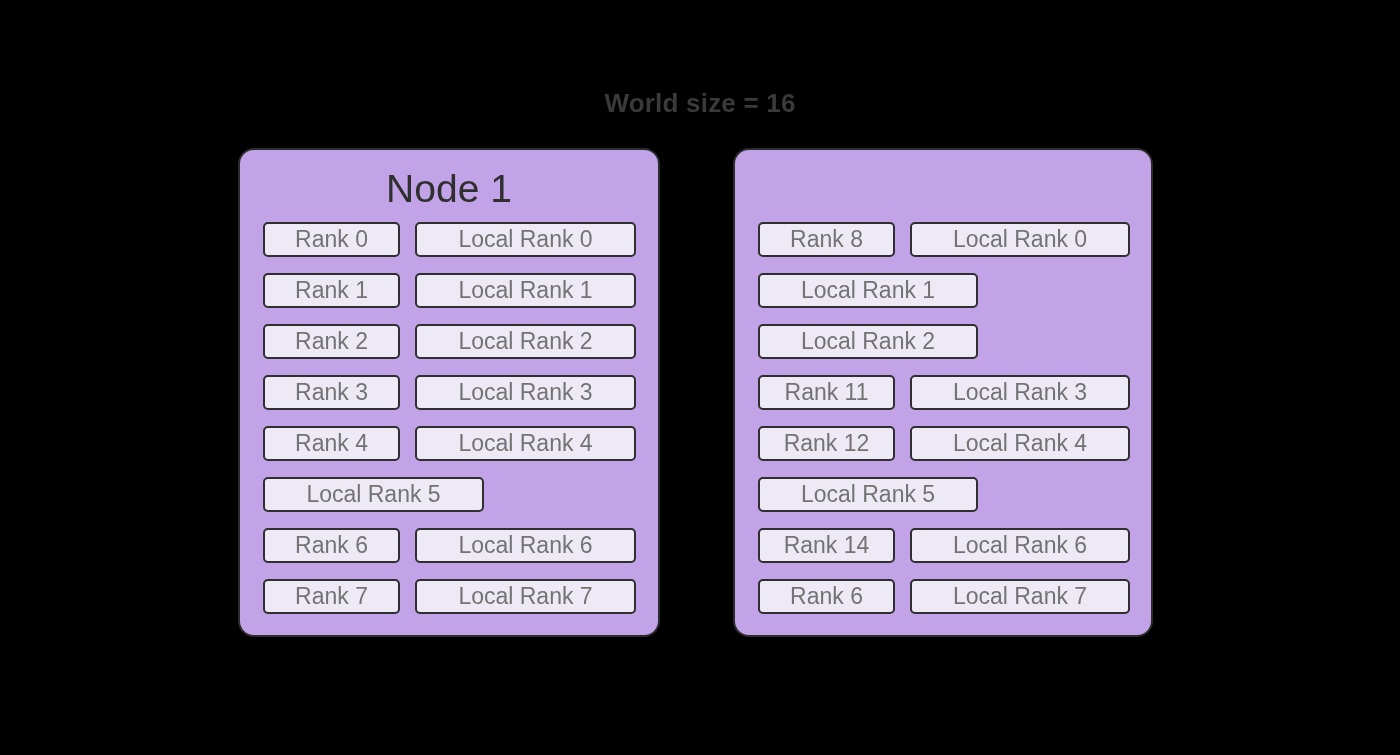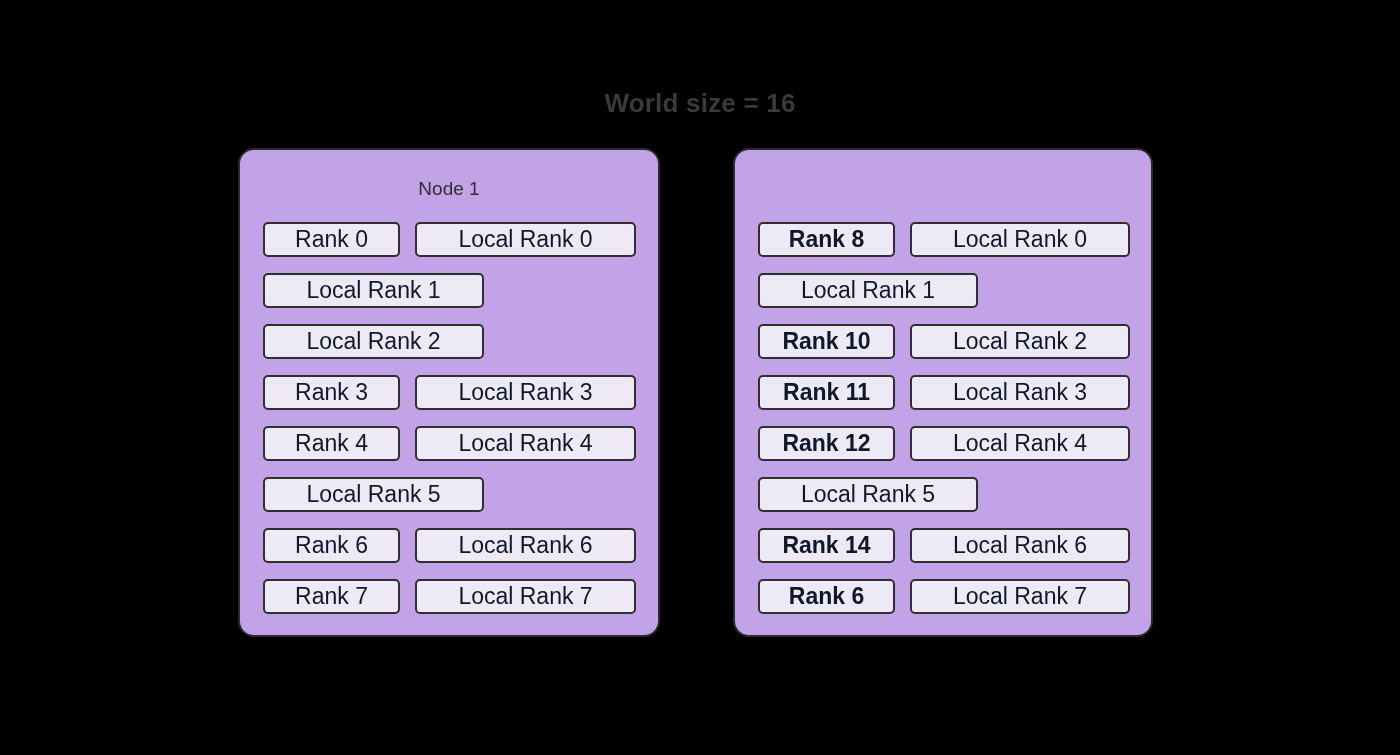--- a/index.html
+++ b/index.html
@@ -72,7 +72,7 @@
     top: 21px;
     width: 100%;
     text-align: center;
-    font-size: 19px;
+    font-size: 39px;
     font-weight: normal;
     color: #2f2f2f;
     line-height: 36px;

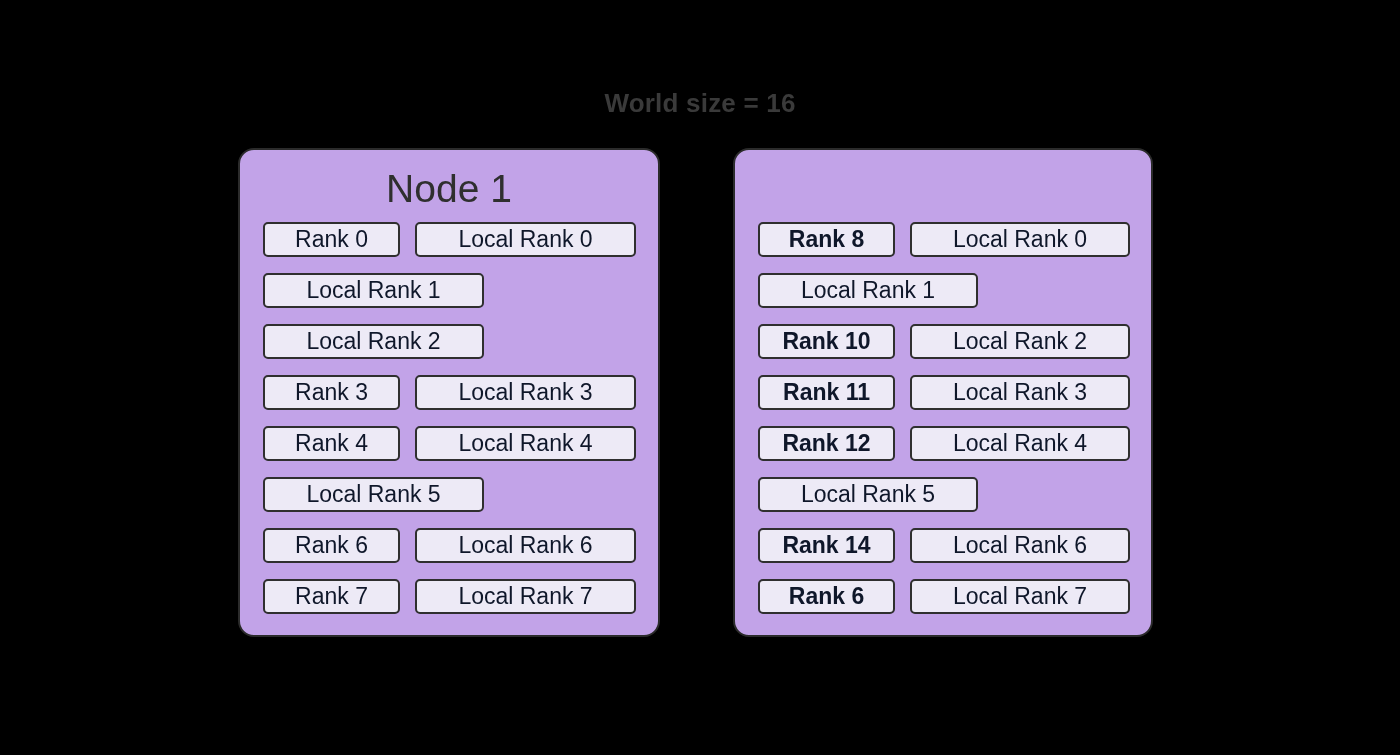--- a/index.html
+++ b/index.html
@@ -108,7 +108,7 @@
     align-items: center;
     justify-content: center;
     font-size: 23px;
-    color: #0f172a;
+    color: #737373;
     line-height: 1;
     white-space: nowrap;
   }

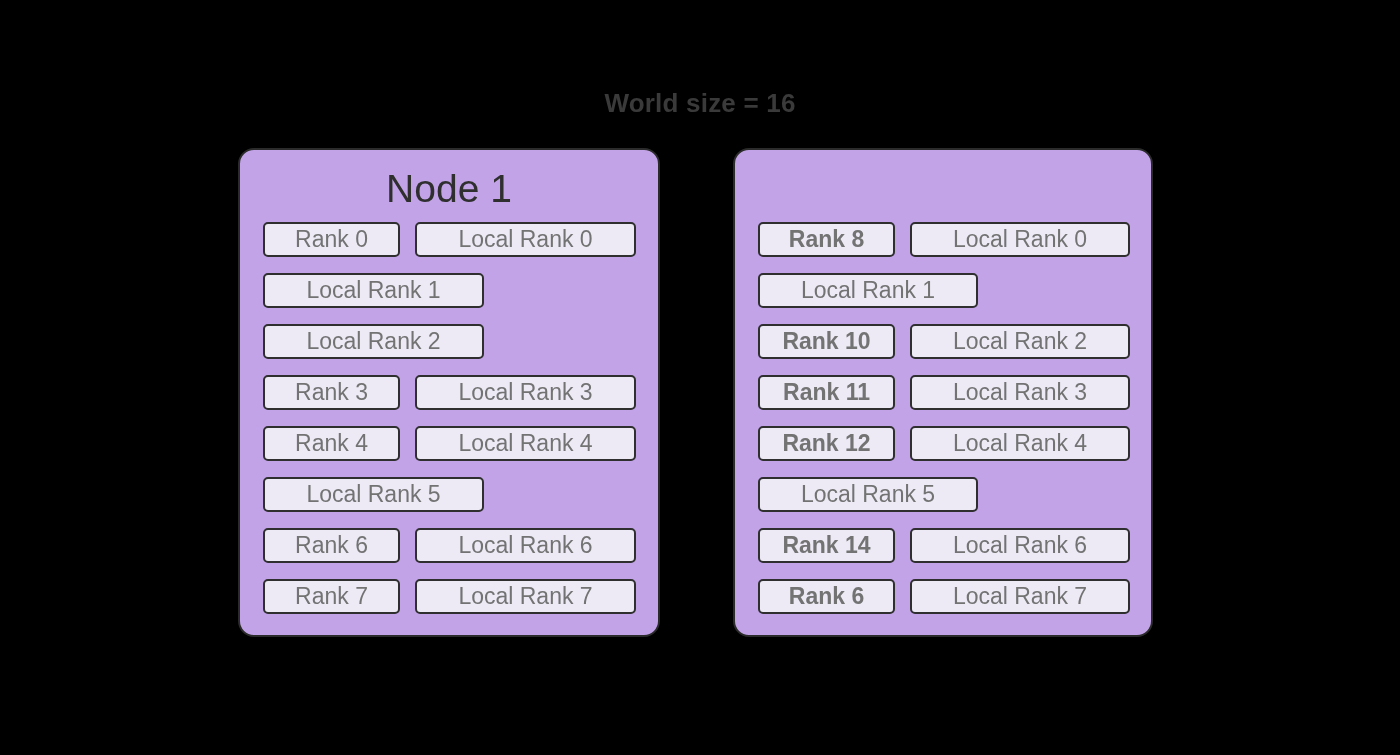--- a/index.html
+++ b/index.html
@@ -123,7 +123,6 @@
 
   .node-2 .rank-chip.global-rank {
     width: 137px;
-    font-weight: bold;
   }
   .node-2 .rank-chip.local-rank {
     width: 220px;

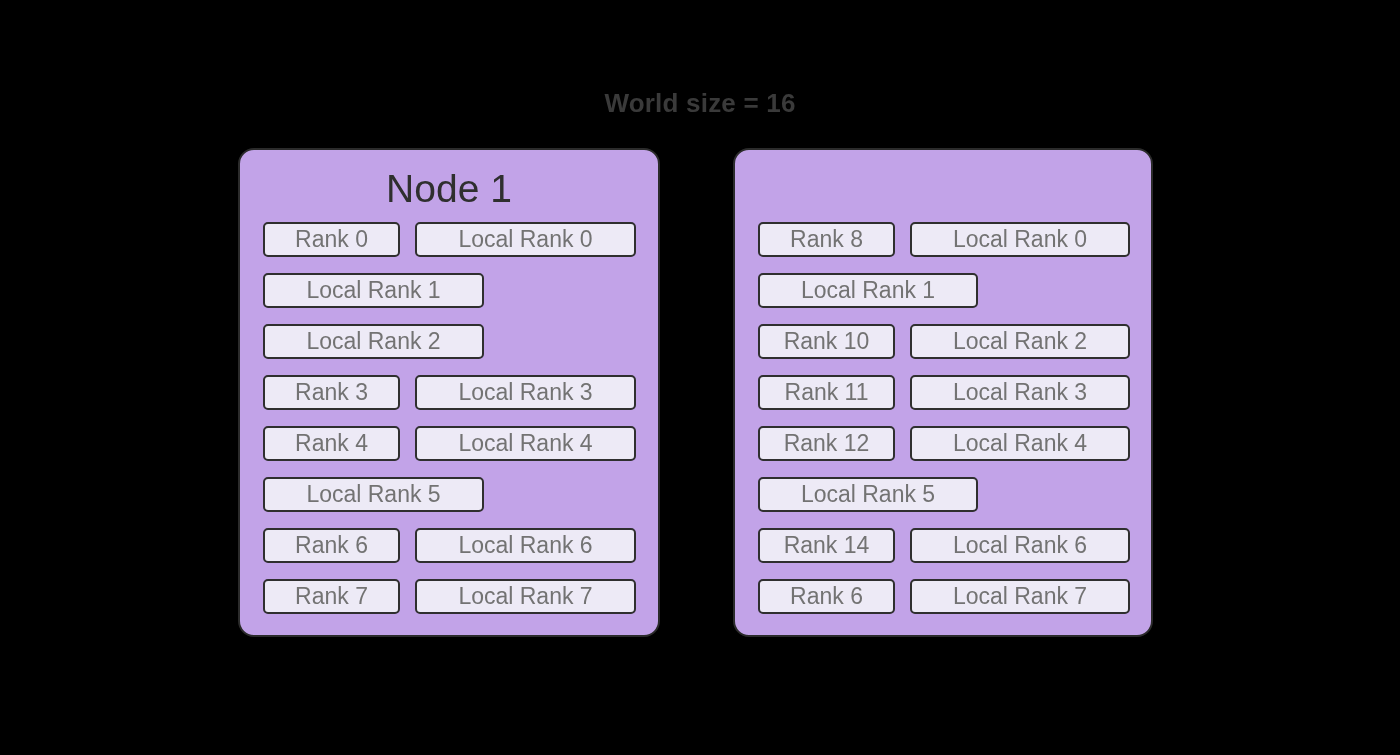--- a/index.html
+++ b/index.html
@@ -145,6 +145,7 @@
           <div class="rank-chip local-rank">Local Rank 0</div>
         </div>
         <div class="rank-row">
+          <div class="rank-chip global-rank">Rank 1</div>
           <div class="rank-chip local-rank">Local Rank 1</div>
         </div>
         <div class="rank-row">

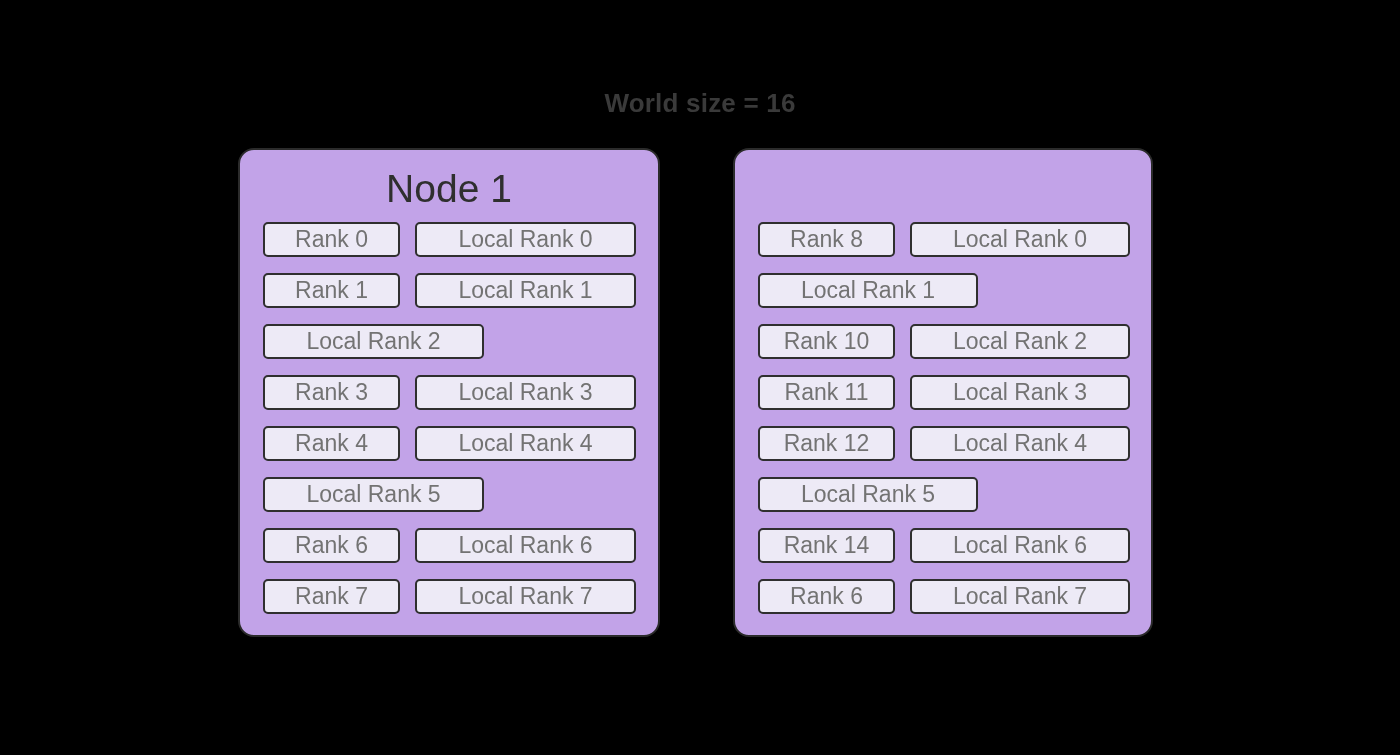--- a/index.html
+++ b/index.html
@@ -149,6 +149,7 @@
           <div class="rank-chip local-rank">Local Rank 1</div>
         </div>
         <div class="rank-row">
+          <div class="rank-chip global-rank">Rank 2</div>
           <div class="rank-chip local-rank">Local Rank 2</div>
         </div>
         <div class="rank-row">

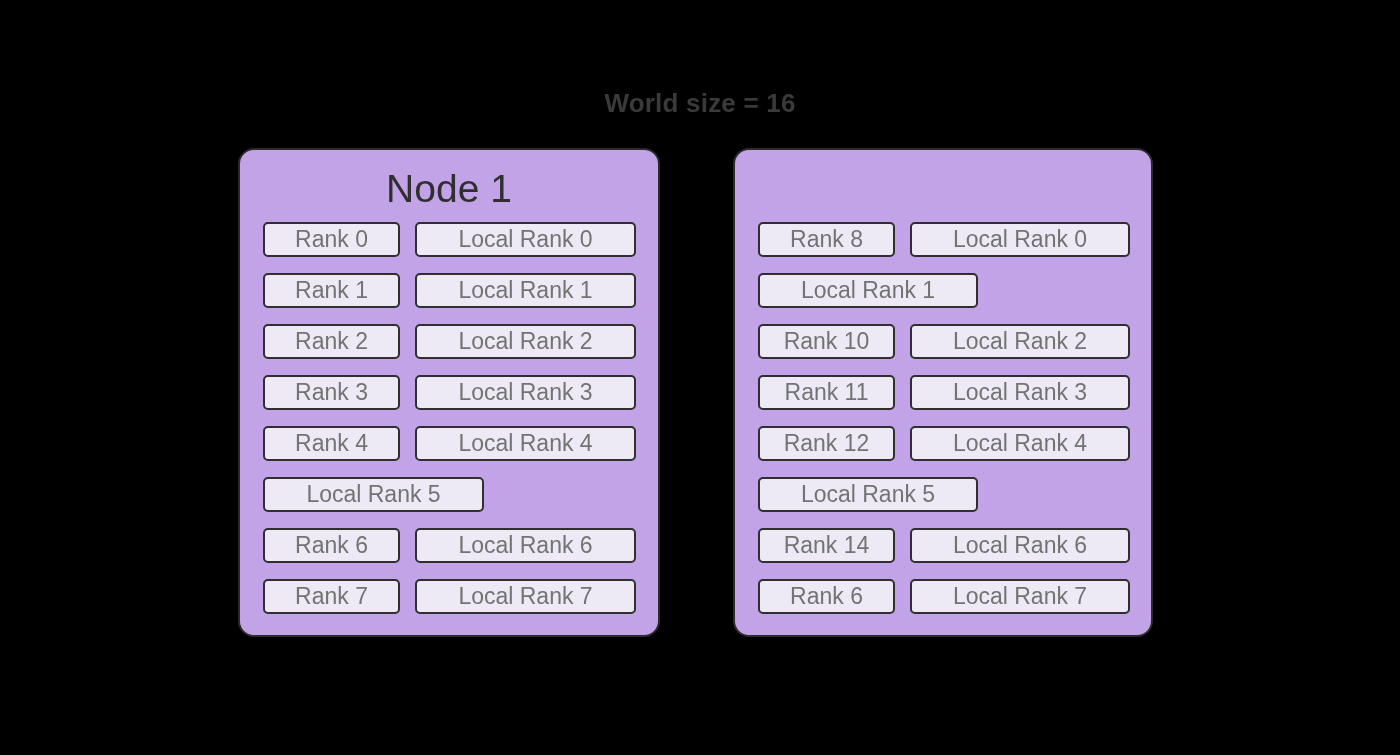--- a/index.html
+++ b/index.html
@@ -184,7 +184,6 @@
           <div class="rank-chip local-rank">Local Rank 1</div>
         </div>
         <div class="rank-row">
-          <div class="rank-chip global-rank">Rank 10</div>
           <div class="rank-chip local-rank">Local Rank 2</div>
         </div>
         <div class="rank-row">

